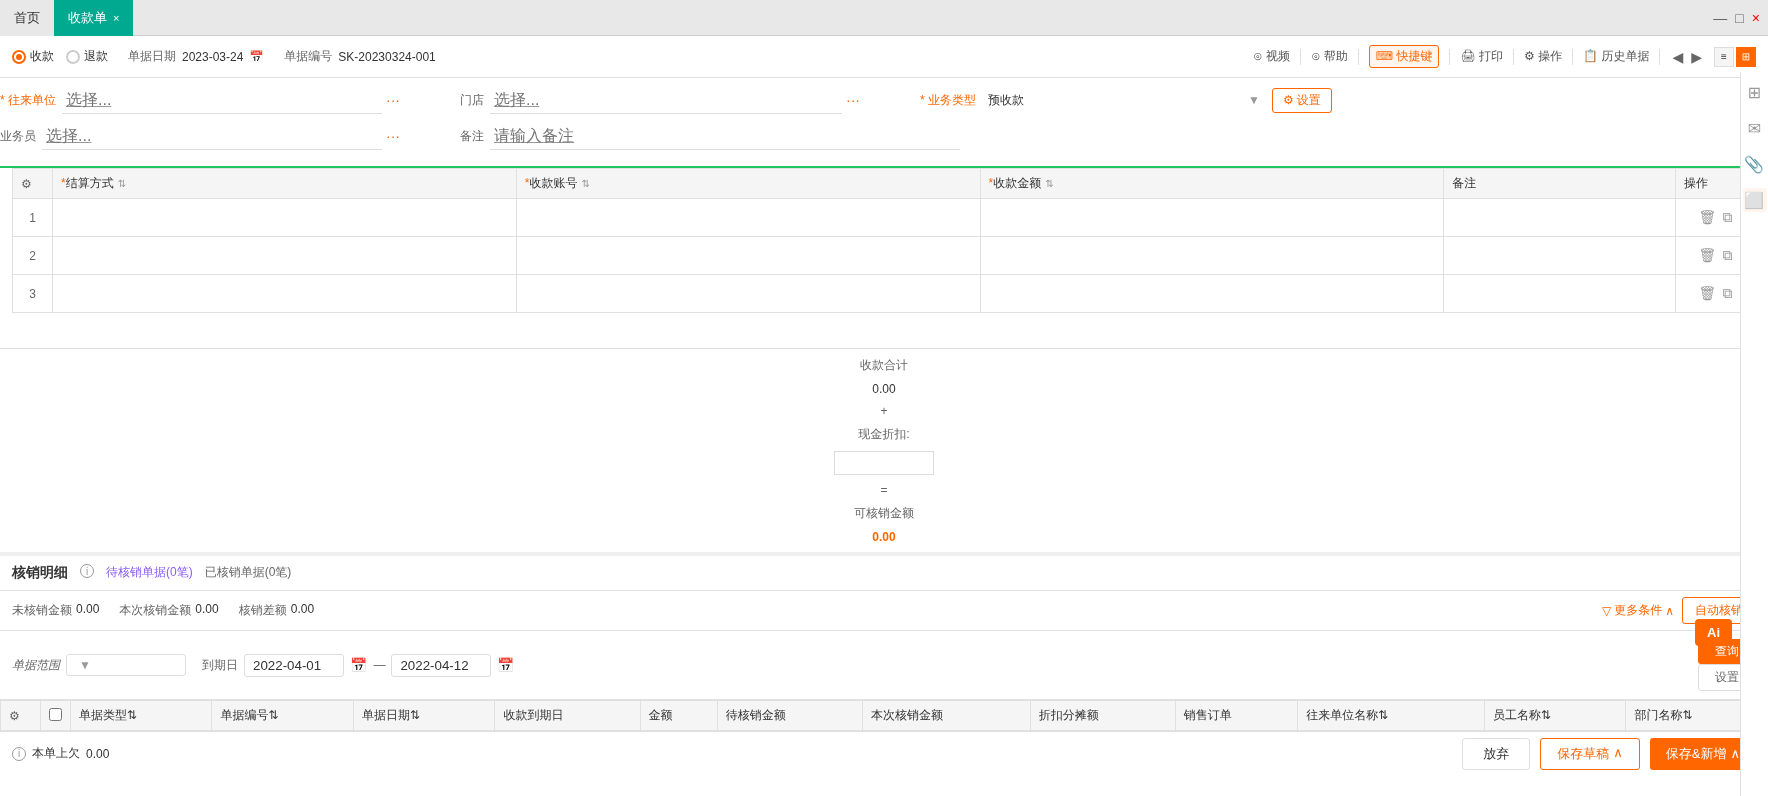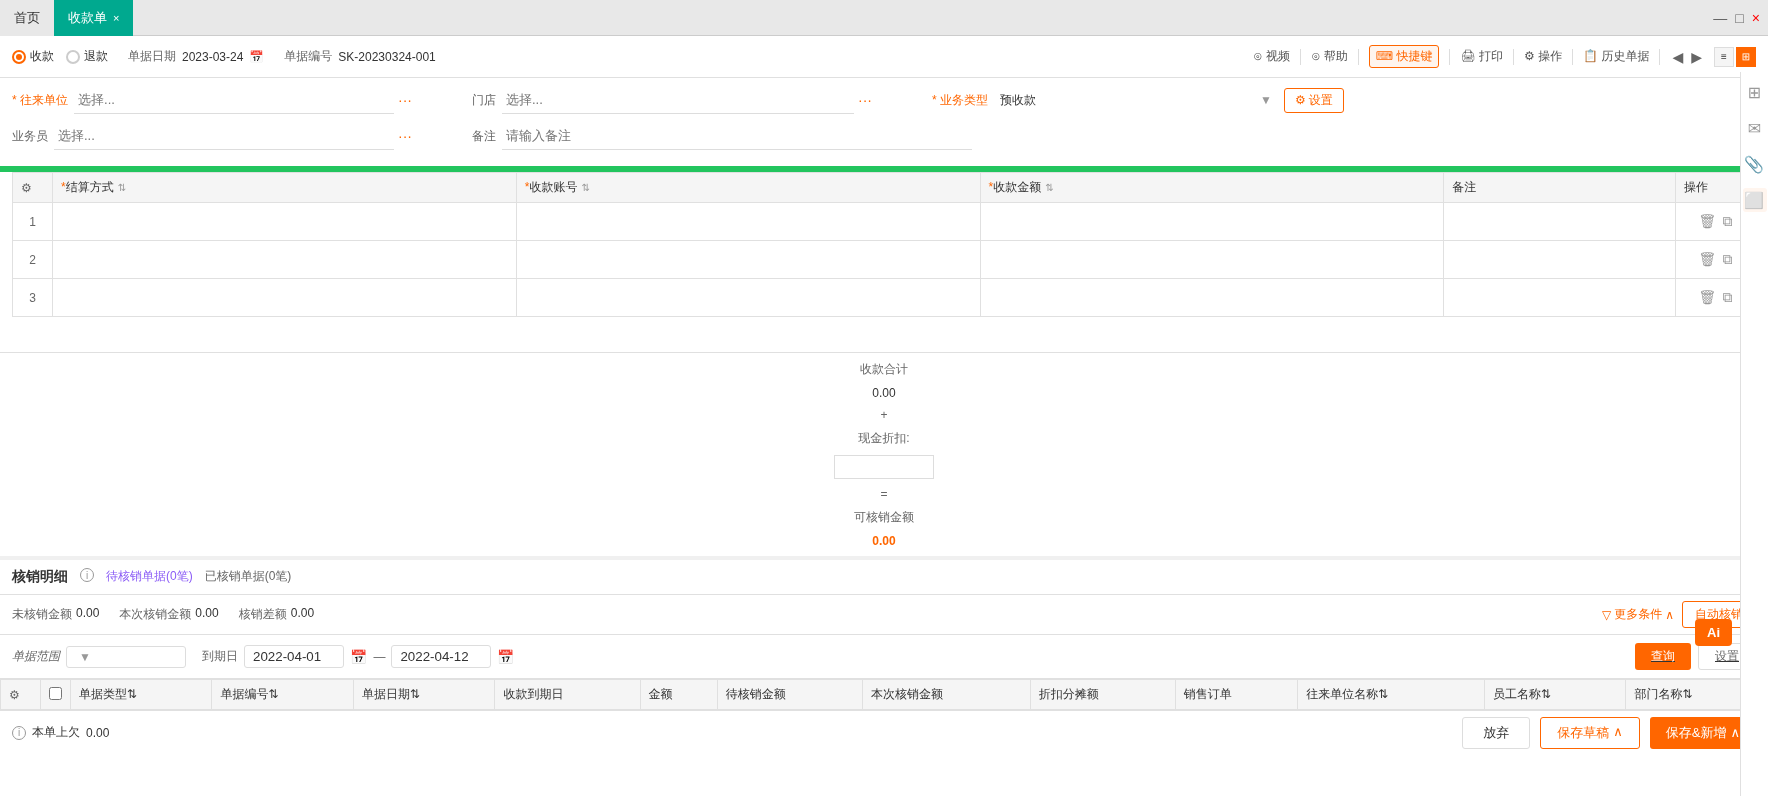--- a/index.html
+++ b/index.html
@@ -46,7 +46,7 @@
 
     
     .form-area {
-      padding: 8px 12px; border-bottom: 6px solid #22c55e; background: #fff; flex-shrink: 0;
+      padding: 8px 0; border-bottom: 2px solid #22c55e; background: #fff; flex-shrink: 0;
     }
     .form-row { display: flex; align-items: center; margin-bottom: 8px; gap: 0; }
     .form-field { display: flex; align-items: center; flex: 1; min-width: 0; }

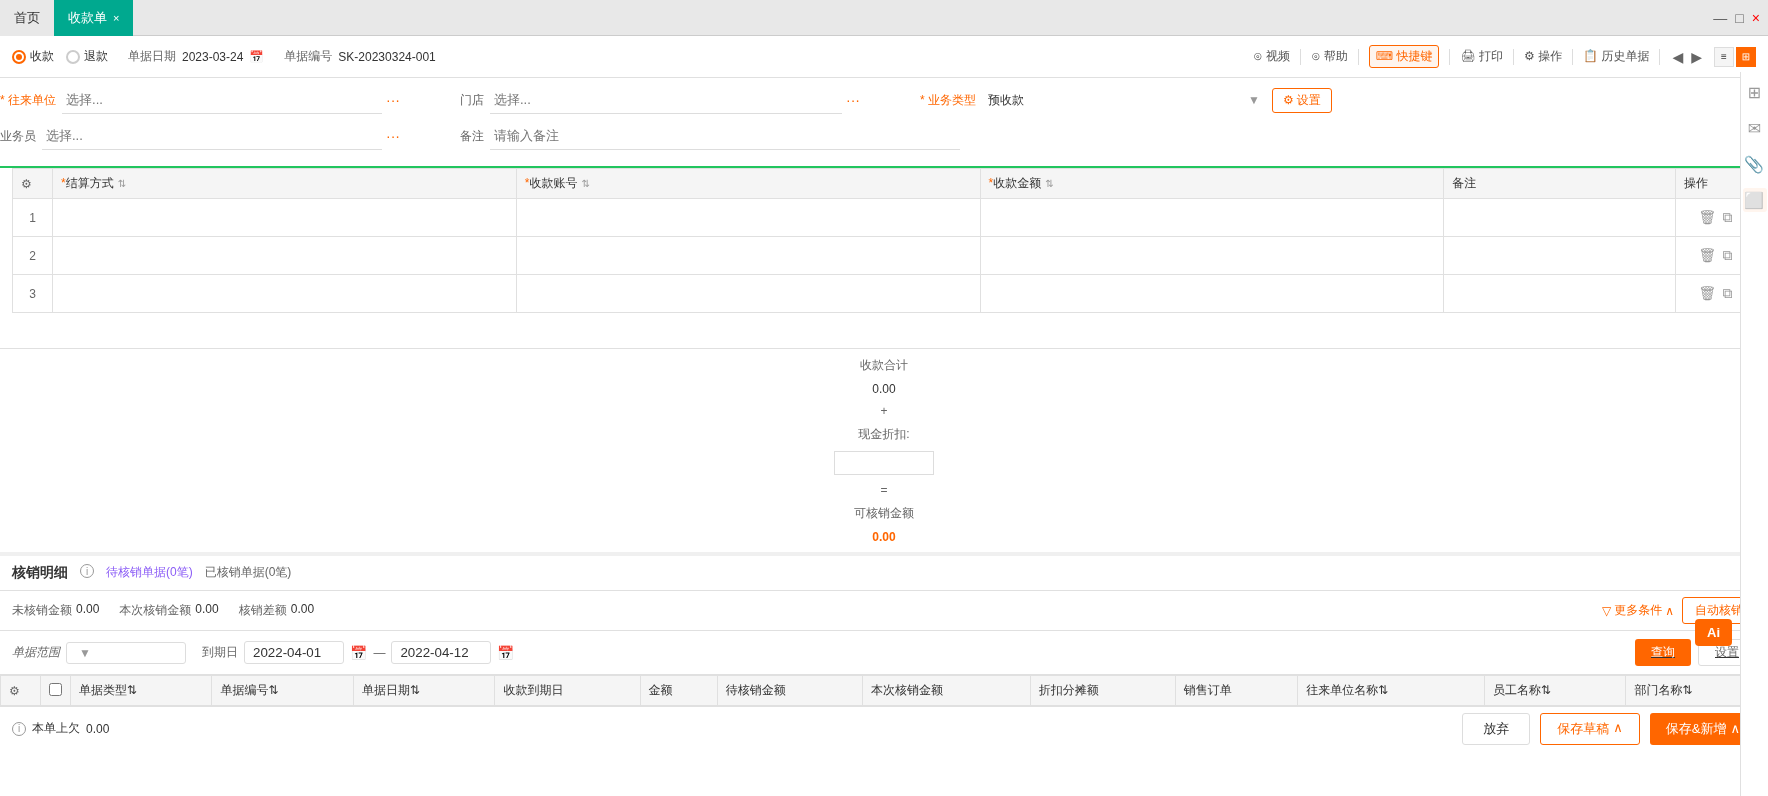--- a/index.html
+++ b/index.html
@@ -52,7 +52,7 @@
     .form-field { display: flex; align-items: center; flex: 1; min-width: 0; }
     .form-field-label { color: #f60; white-space: nowrap; margin-right: 6px; }
     .form-field-label.normal { color: #666; }
-    .form-input { flex: 1; height: 28px; border: none; border-bottom: 1px solid #ddd; outline: none; color: #999; font-size: 13px; padding: 0 4px; min-width: 0; }
+    .form-input { flex: 1; height: 28px; border: none; border-bottom: 1px solid #ddd; outline: none; color: #999; font-size: 16px; padding: 0 4px; min-width: 0; text-decoration: underline; }
     .form-input-wide { flex: 2; }
     .more-btn { color: #f60; cursor: pointer; margin-left: 4px; font-size: 14px; flex-shrink: 0; }
     .form-select-arrow { color: #999; cursor: pointer; }

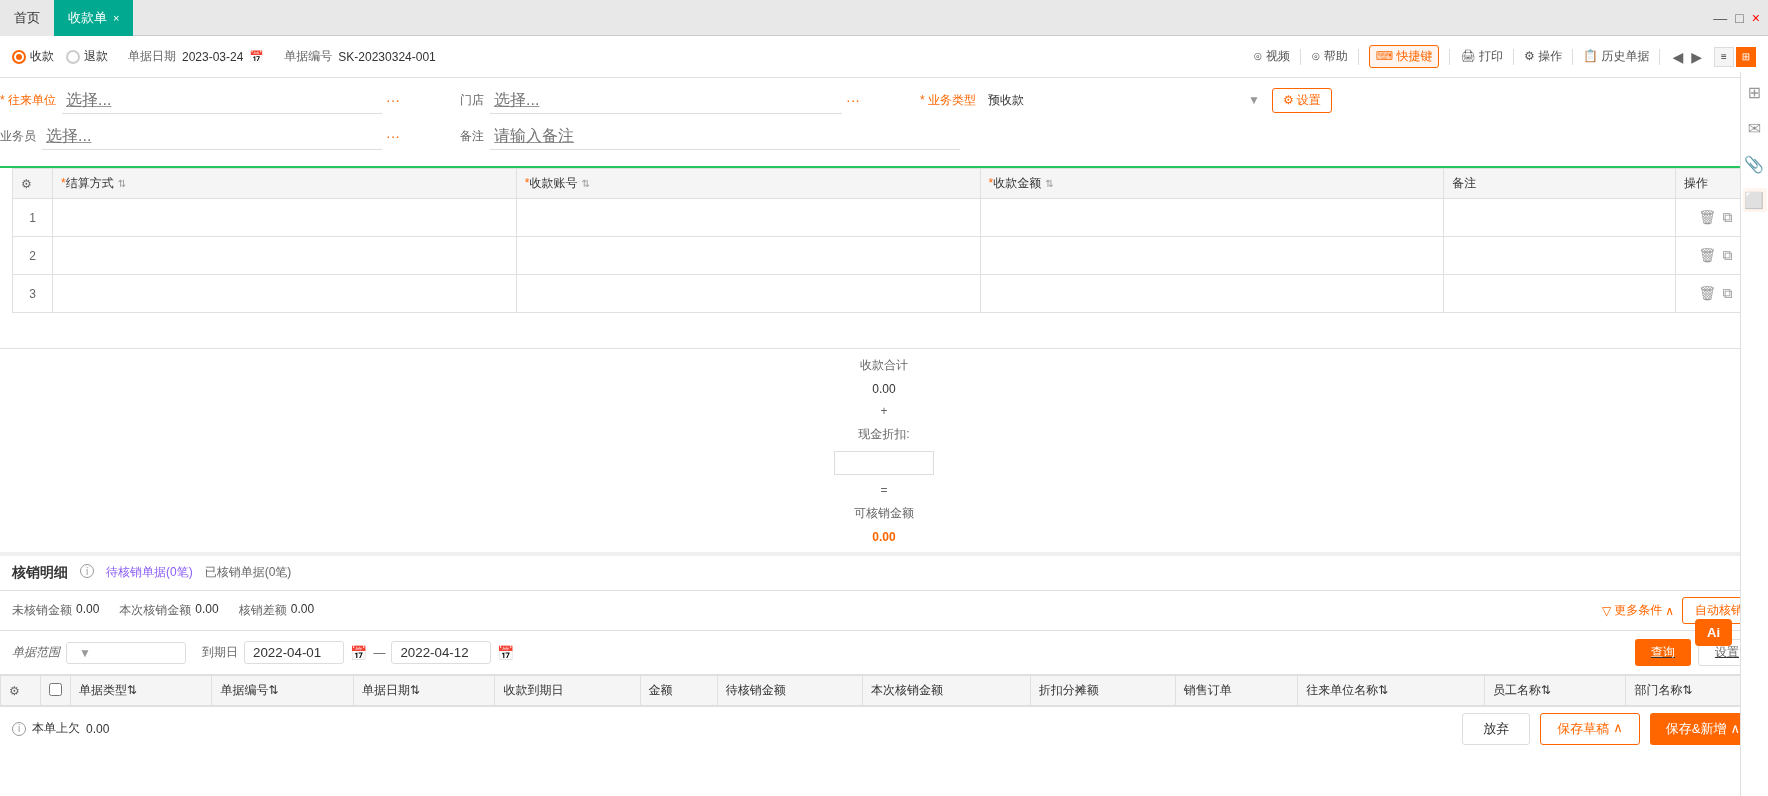--- a/index.html
+++ b/index.html
@@ -101,7 +101,7 @@
     .filter-date { display: flex; align-items: center; gap: 6px; }
     .date-input { border: 1px solid #ddd; padding: 3px 8px; border-radius: 3px; color: #333; width: 100px; }
     .date-dash { color: #666; }
-    .filter-actions { margin-left: auto; display: flex; flex-direction: row; gap: 7px; text-decoration: underline; }
+    .filter-actions { margin-left: auto; display: flex; flex-direction: column; gap: 0; }
     .query-btn { background: #f60; color: #fff; border: none; padding: 4px 16px; border-radius: 3px; cursor: pointer; font-size: 12px; }
     .set-btn { background: #fff; border: 1px solid #ddd; color: #666; padding: 4px 16px; border-radius: 3px; cursor: pointer; font-size: 12px; }
 

